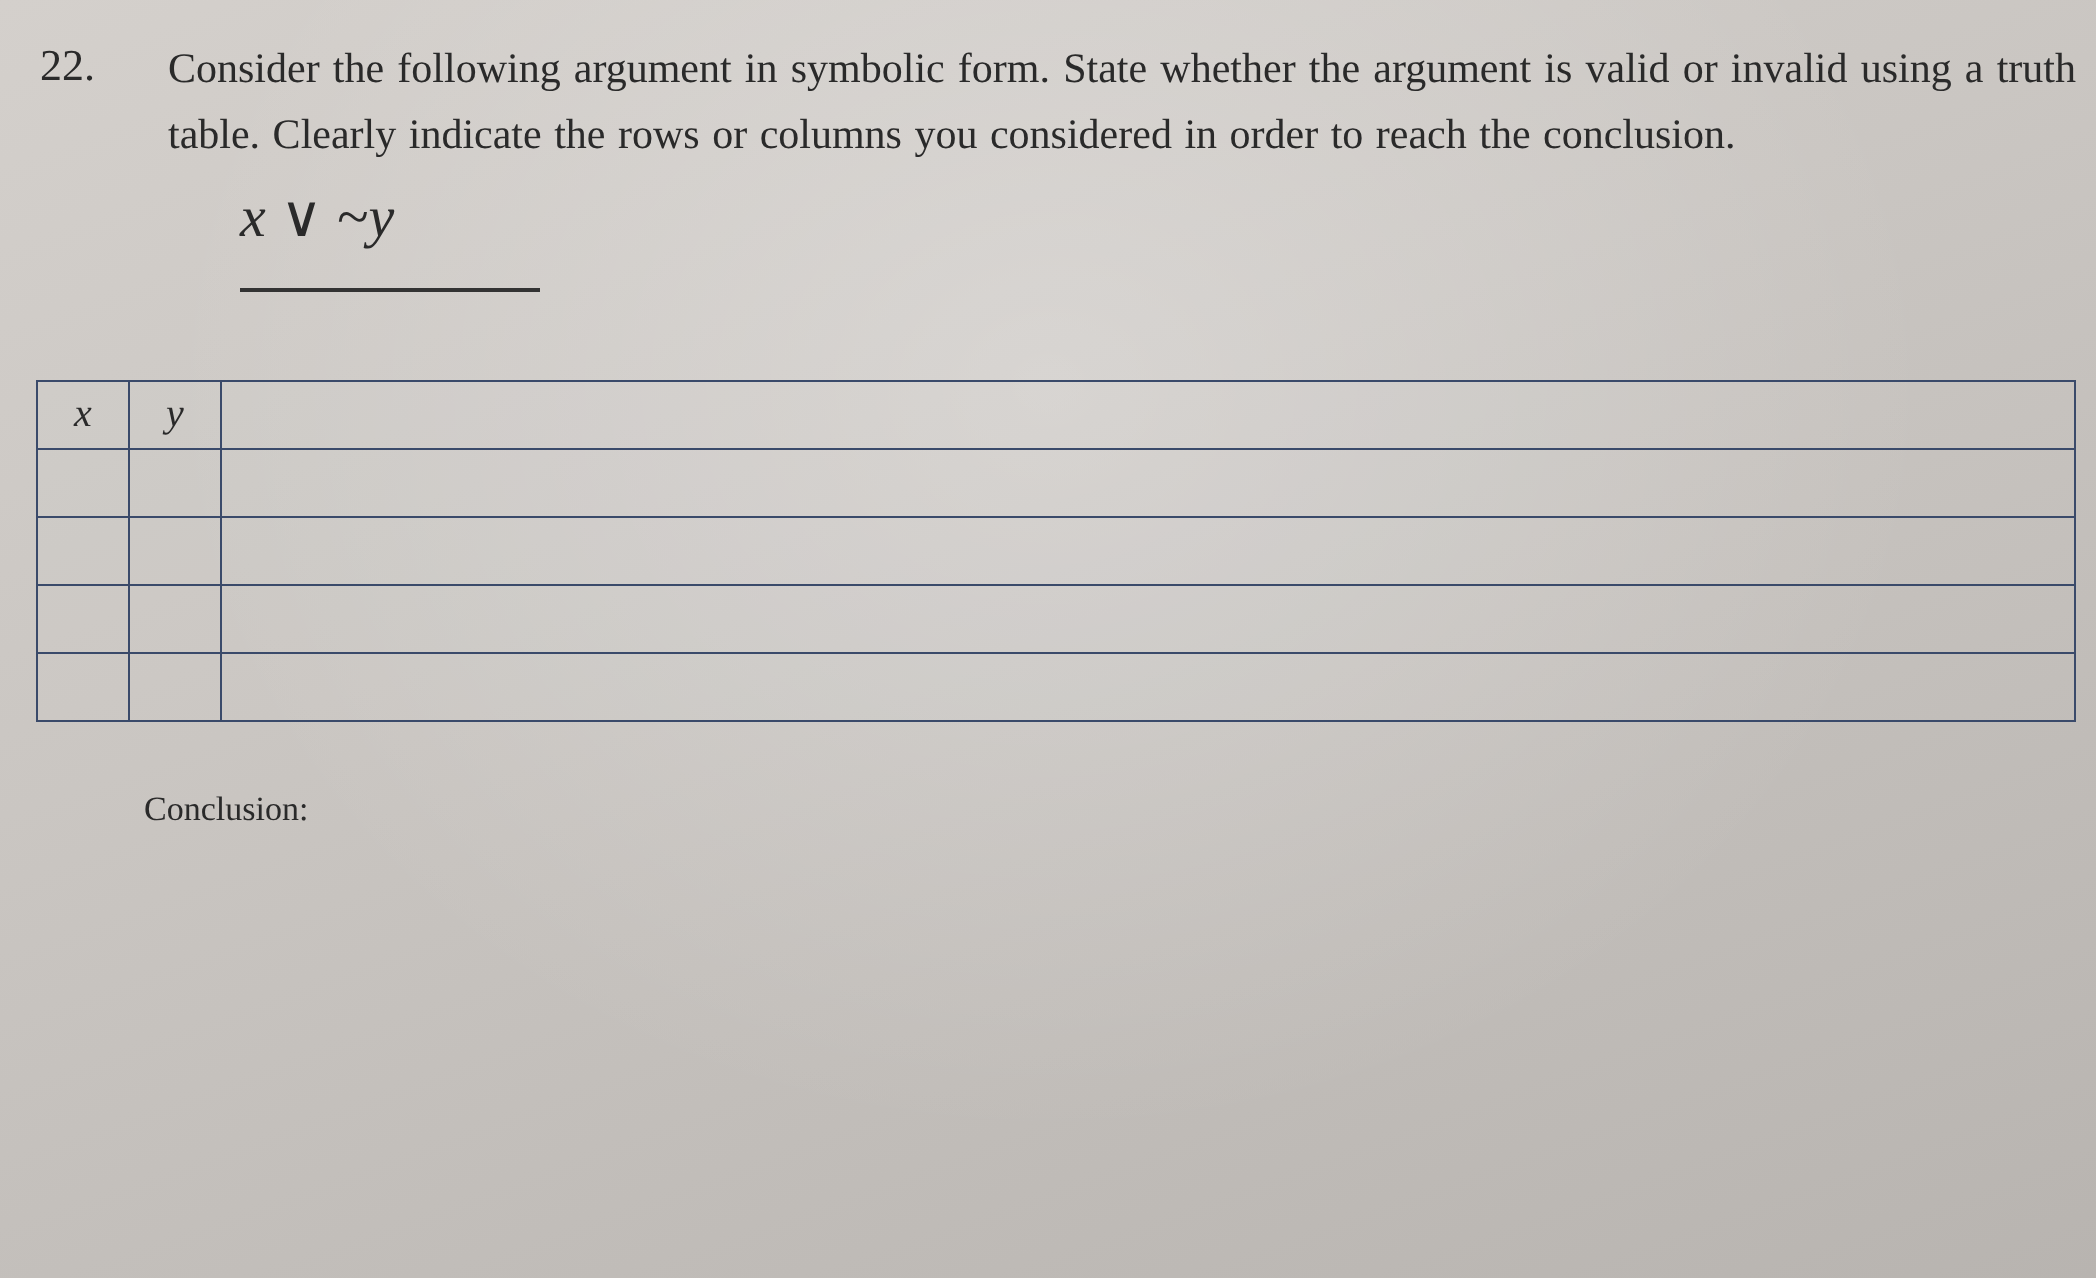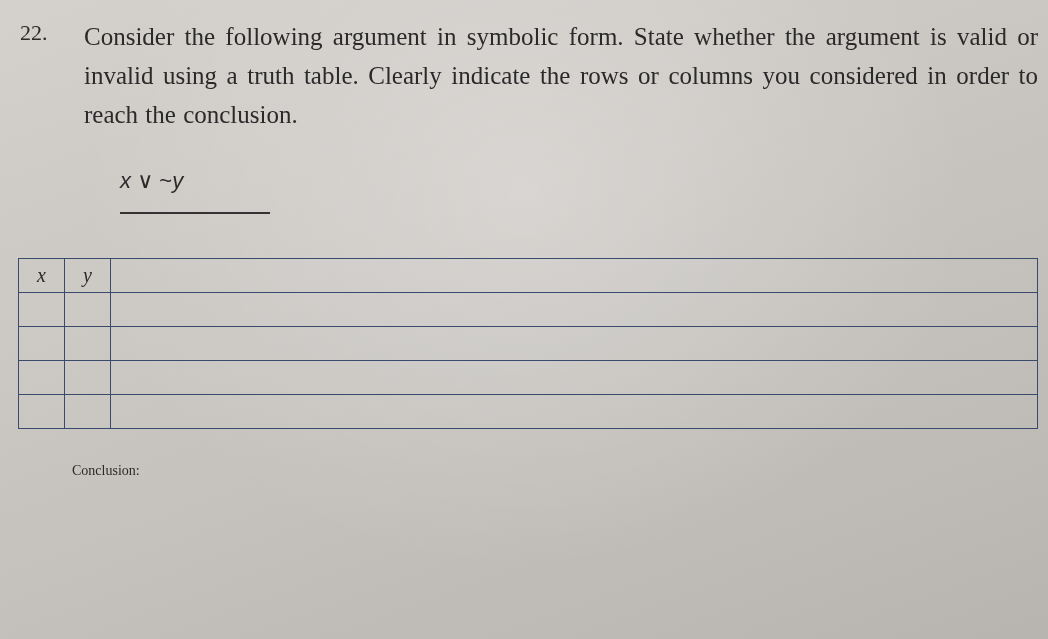--- a/index.html
+++ b/index.html
@@ -29,7 +29,7 @@
     }
     .q-body { flex: 1; }
     .prompt {
-      font-size: 25px;
+      font-size: 21px;
       line-height: 1.55;
       text-align: justify;
       word-spacing: 1px;

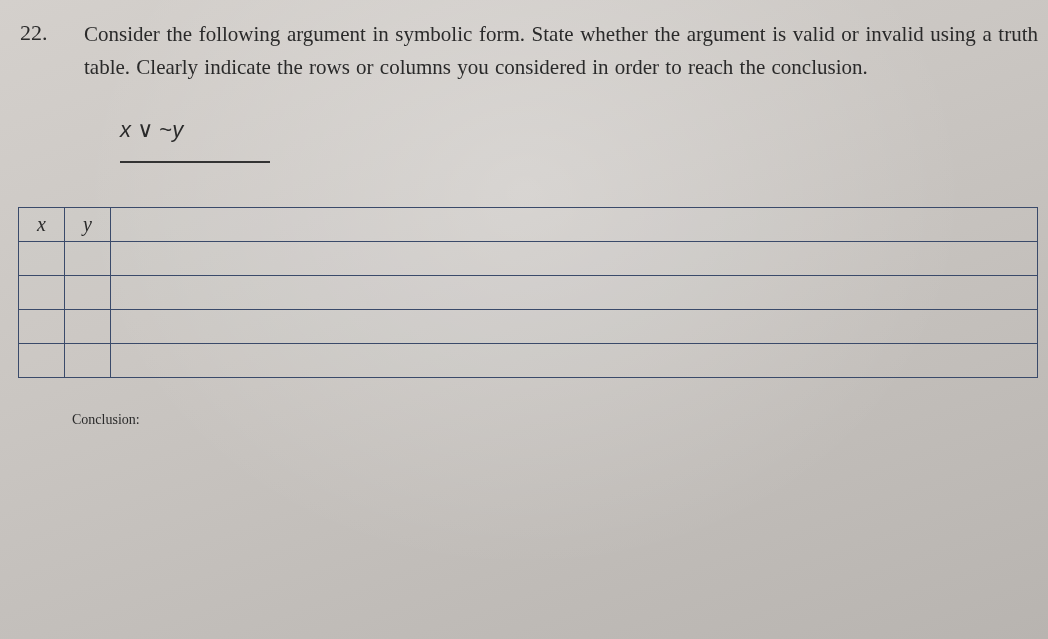--- a/index.html
+++ b/index.html
@@ -35,11 +35,11 @@
       word-spacing: 1px;
     }
     .argument {
-      margin-top: 36px;
+      margin-top: 12px;
       margin-left: 36px;
-      font-family: Liberation Sans, sans-serif;
+      font-family: Liberation Serif, serif;
       font-style: italic;
-      font-size: 22px;
+      font-size: 29px;
       line-height: 1;
     }
     .arg-line { margin-bottom: 20px; }

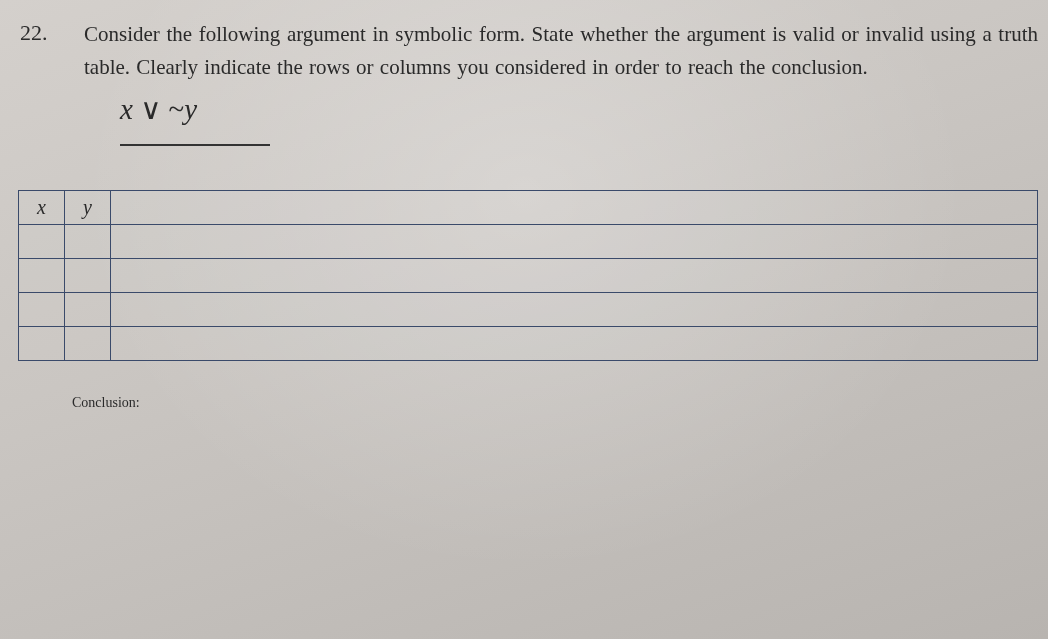--- a/index.html
+++ b/index.html
@@ -70,7 +70,7 @@
     .conclusion {
       margin-top: 34px;
       margin-left: -12px;
-      font-size: 14px;
+      font-size: 17px;
     }
   </style>
 </head>

